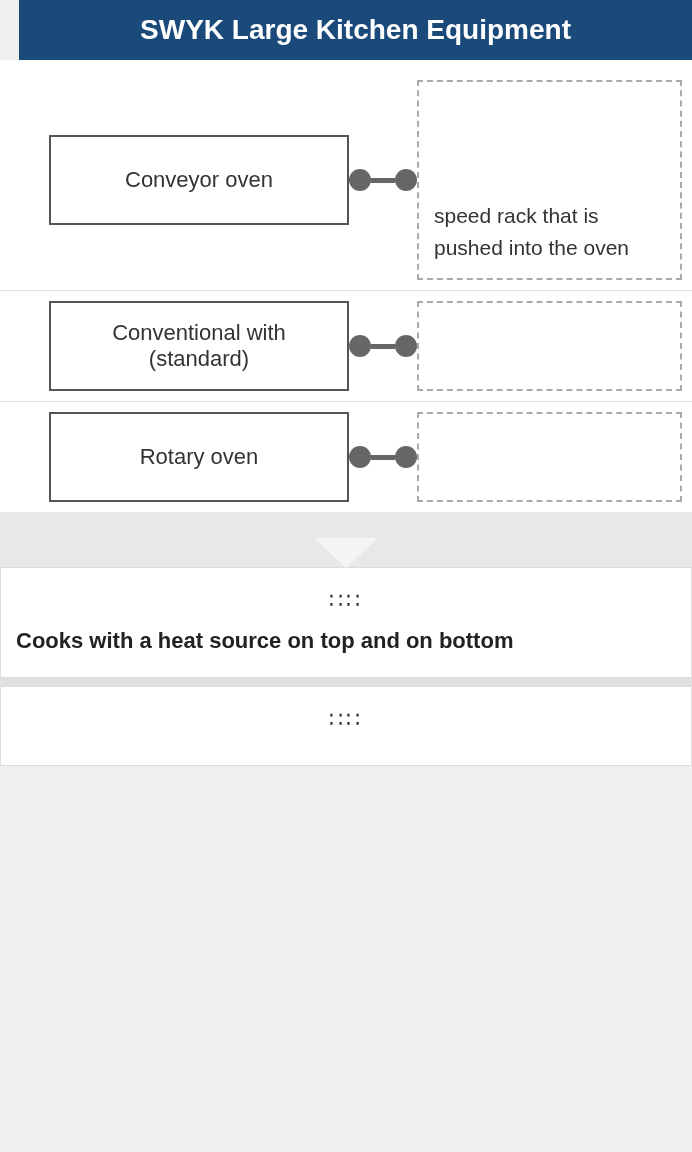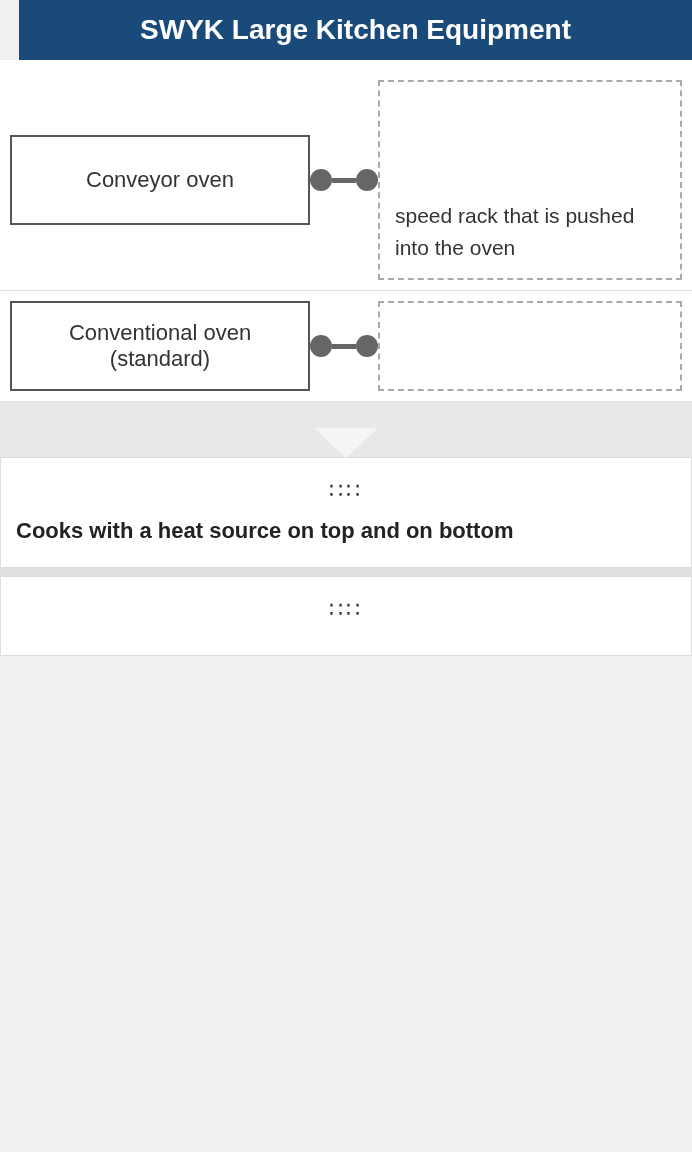--- a/index.html
+++ b/index.html
@@ -47,6 +47,7 @@
       color: #333;
       padding: 10px;
       flex-shrink: 0;
+      margin-left: 39px;
     }
 
     .right-box {

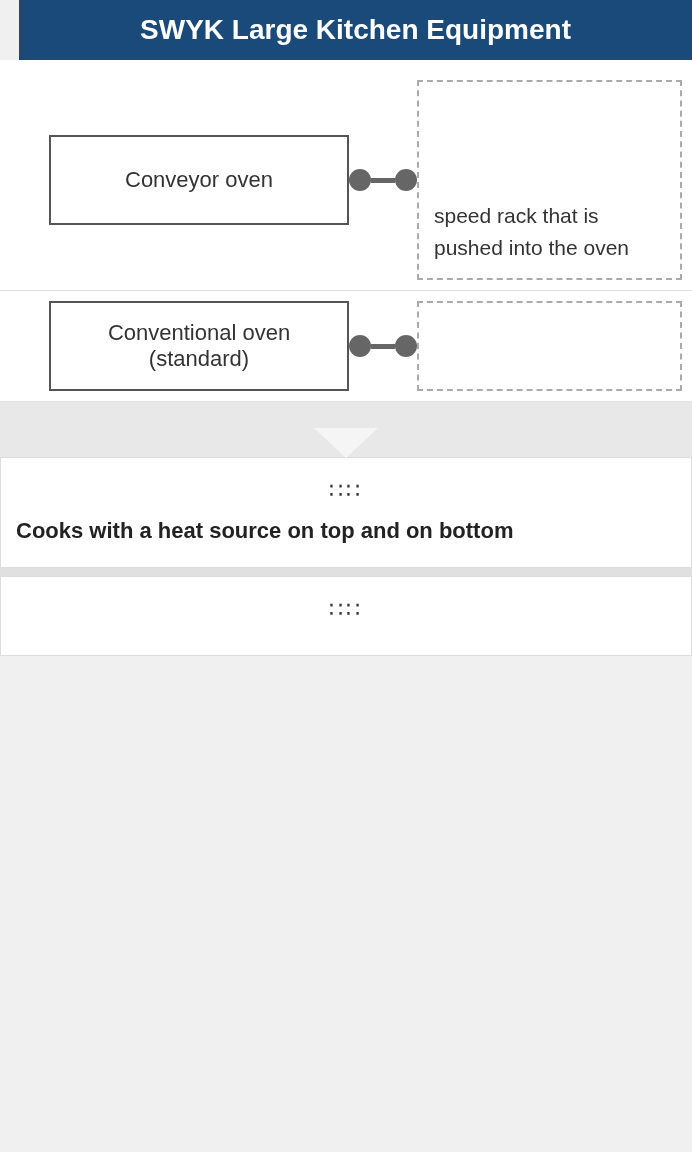--- a/index.html
+++ b/index.html
@@ -167,7 +167,7 @@
 
   <div class="diagram-row">
     <div class="left-box">
-      <span>Conventional oven (standard)</span>
+      <span>Conventional with (standard)</span>
     </div>
     <div class="dumbbell">
       <div class="db-circle"></div>

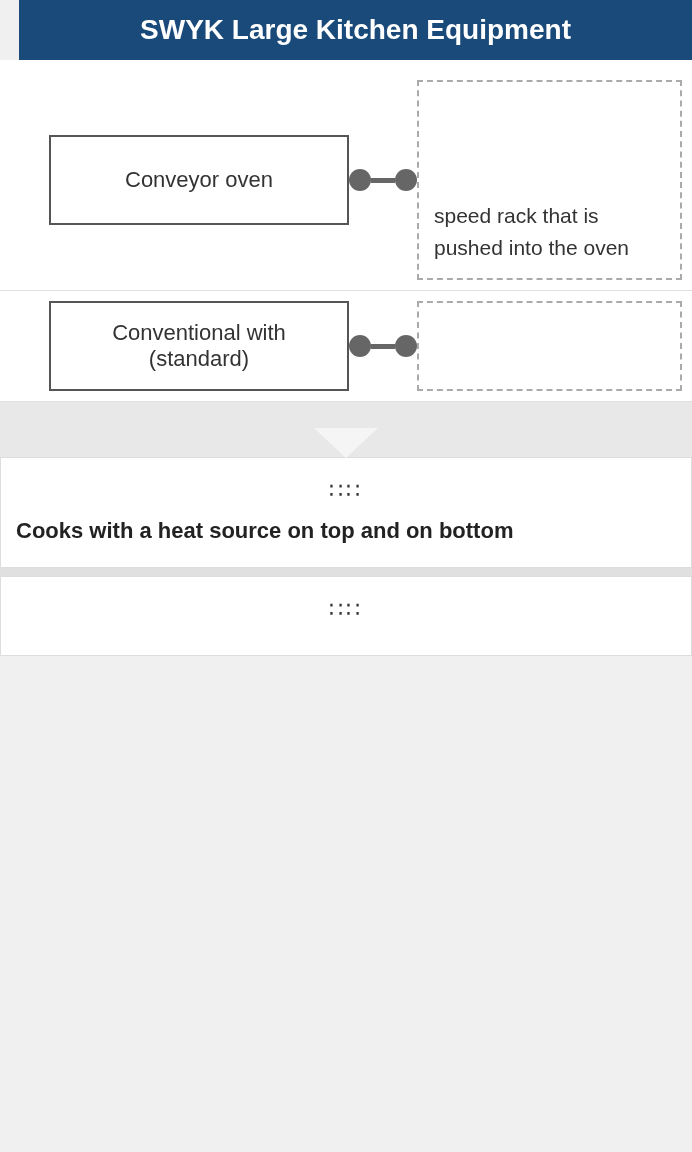--- a/index.html
+++ b/index.html
@@ -179,6 +179,17 @@
 
   <div class="h-line"></div>
 
+  <div class="diagram-row">
+    <div class="left-box">
+      <span>Rotary oven</span>
+    </div>
+    <div class="dumbbell">
+      <div class="db-circle"></div>
+      <div class="db-bar"></div>
+      <div class="db-circle"></div>
+    </div>
+    <div class="right-box empty"></div>
+  </div>
 
   <div style="background:#e8e8e8; height: 55px; margin-top:0; position:relative; display:flex; align-items:flex-end; justify-content:center; padding-bottom:0;">
     <div style="width:0; height:0; border-left:32px solid transparent; border-right:32px solid transparent; border-top:30px solid #f5f5f5; position:absolute; bottom:-1px;"></div>

